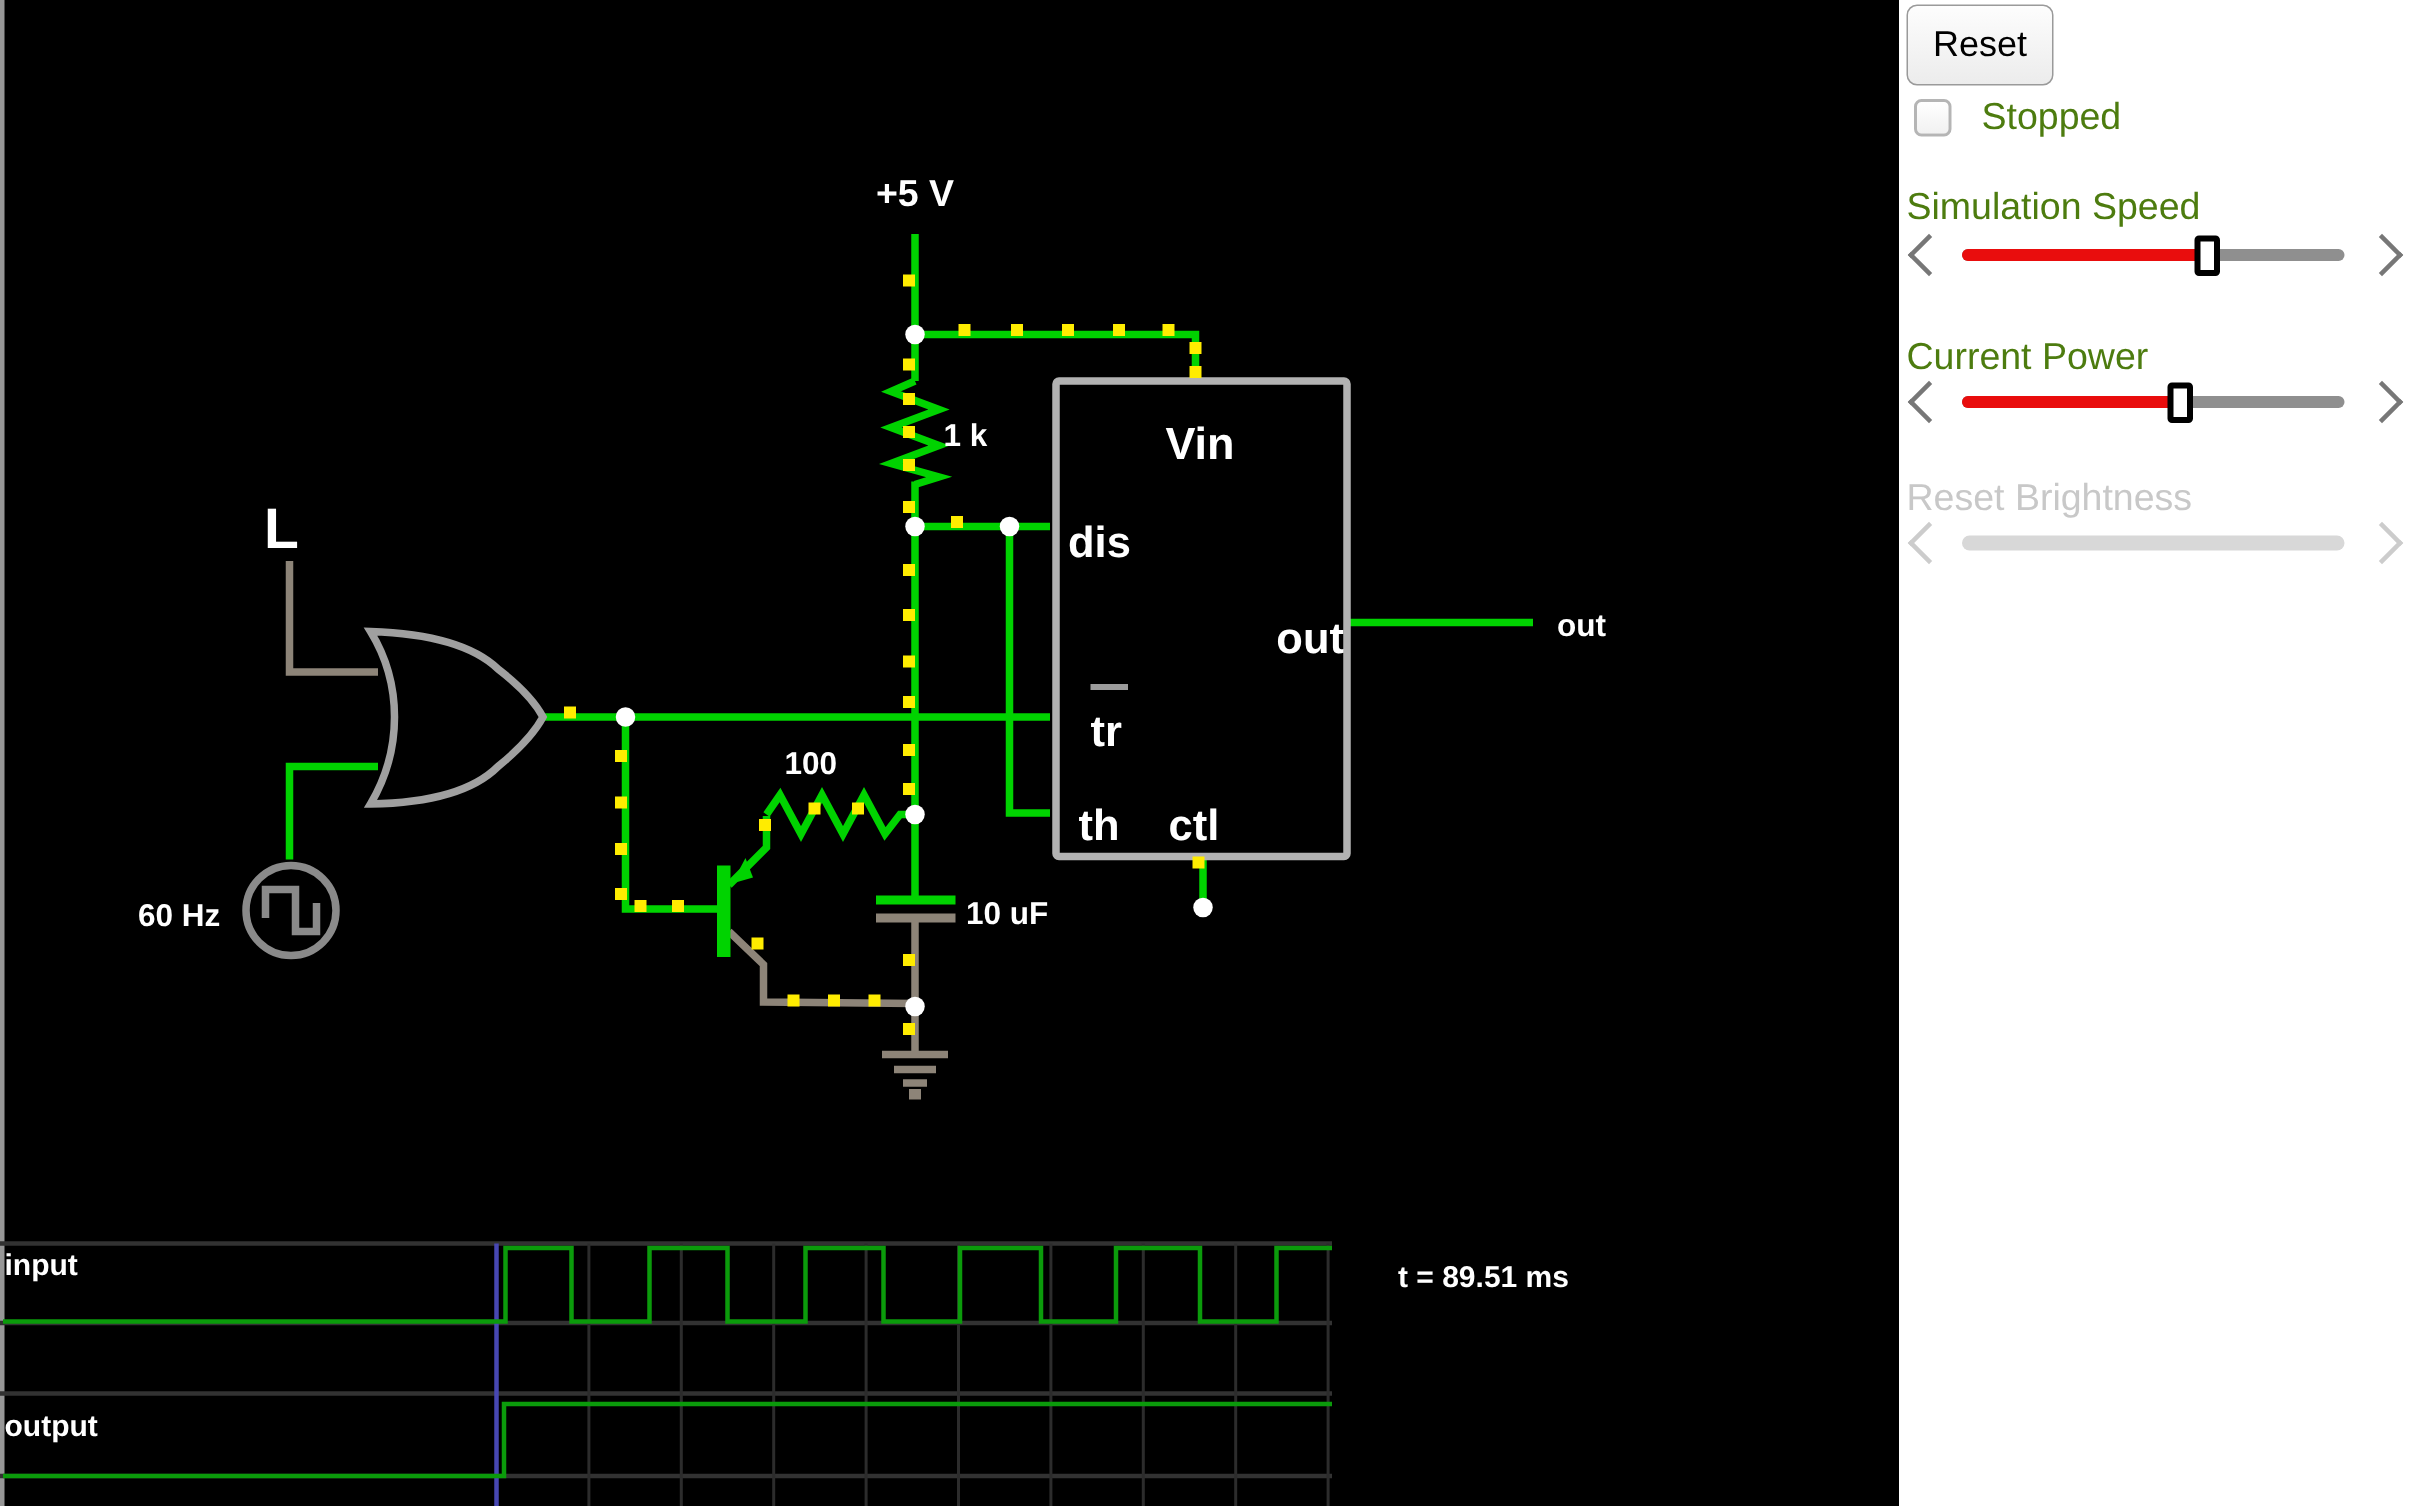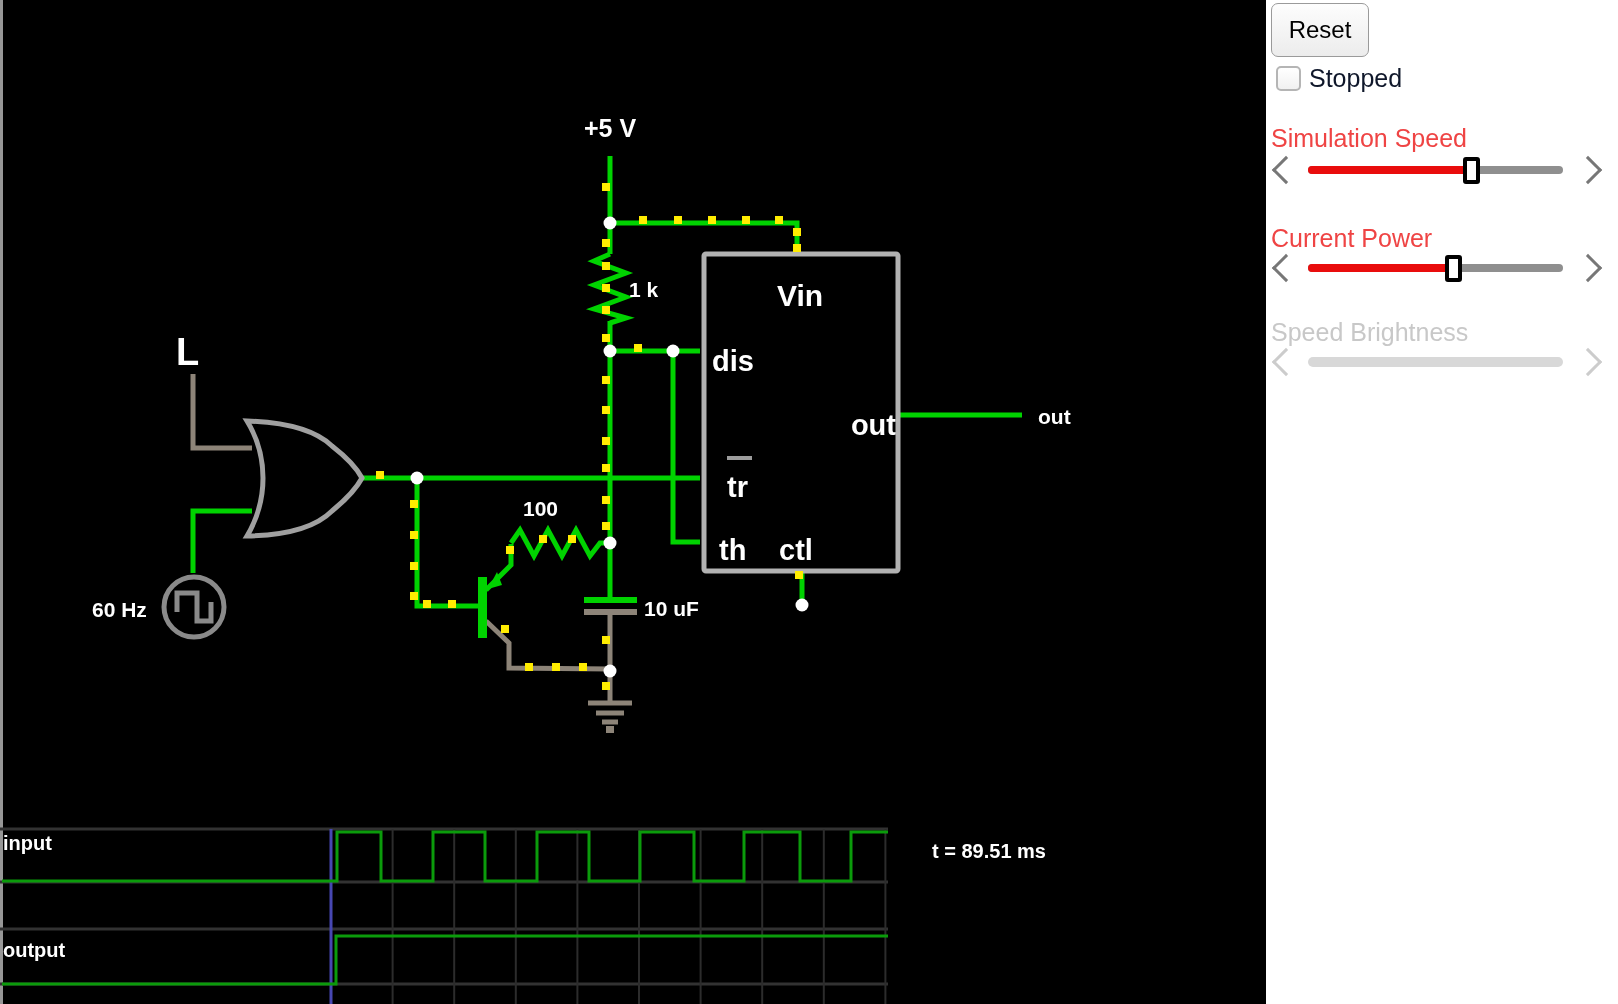--- a/index.html
+++ b/index.html
@@ -15,7 +15,7 @@
   .stopped-row{position:absolute;left:10px;top:64px;display:flex;align-items:center;}
   .checkbox{width:21px;height:21px;border:2px solid #b5b5b5;border-radius:5px;
     background:linear-gradient(#fff,#f1f1f1);}
-  .stopped-label{font-size:25px;color:#0f172a;margin-left:8px;}
+  .stopped-label{font-size:25px;color:#4d7c0f;margin-left:20px;}
   .slider-label{position:absolute;left:5px;font-size:25px;color:#ef4444;white-space:nowrap;}
   .slider-label.disabled{color:#c8c8c8;}
   .slider{position:absolute;left:0;width:352px;height:34px;}

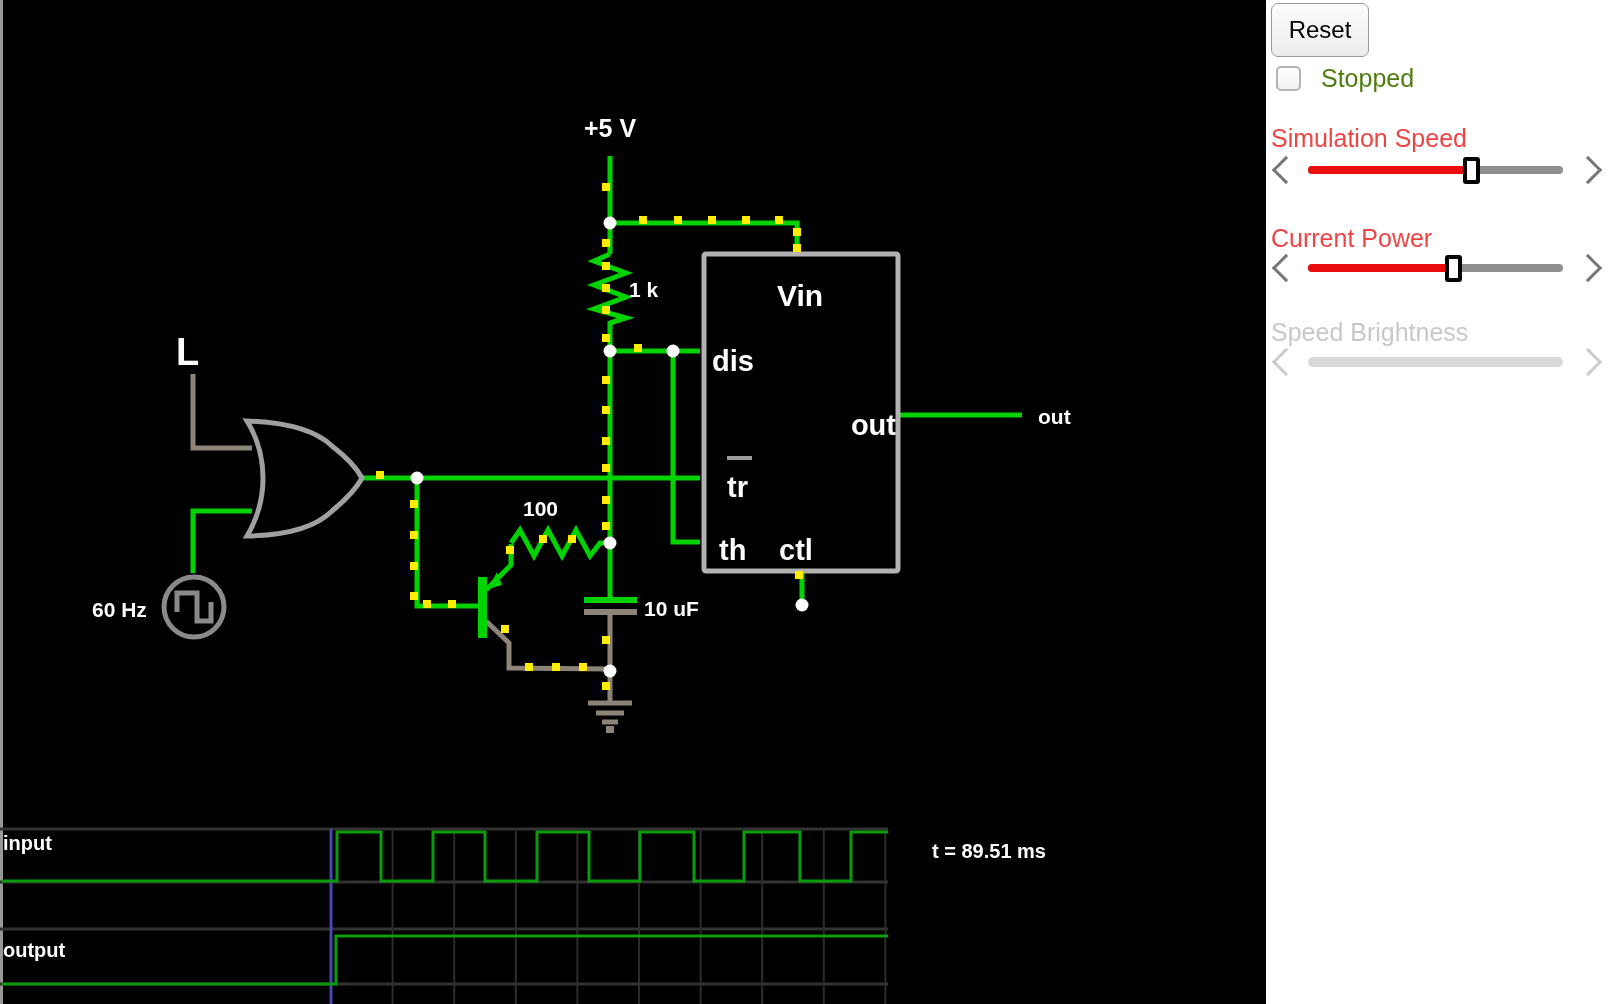--- a/index.html
+++ b/index.html
@@ -16,7 +16,7 @@
   .checkbox{width:21px;height:21px;border:2px solid #b5b5b5;border-radius:5px;
     background:linear-gradient(#fff,#f1f1f1);}
   .stopped-label{font-size:25px;color:#4d7c0f;margin-left:20px;}
-  .slider-label{position:absolute;left:5px;font-size:25px;color:#ef4444;white-space:nowrap;}
+  .slider-label{position:absolute;left:5px;font-size:25px;color:#4d7c0f;white-space:nowrap;}
   .slider-label.disabled{color:#c8c8c8;}
   .slider{position:absolute;left:0;width:352px;height:34px;}
   .chev{position:absolute;width:17px;height:17px;border-color:#777;border-style:solid;border-width:0;}

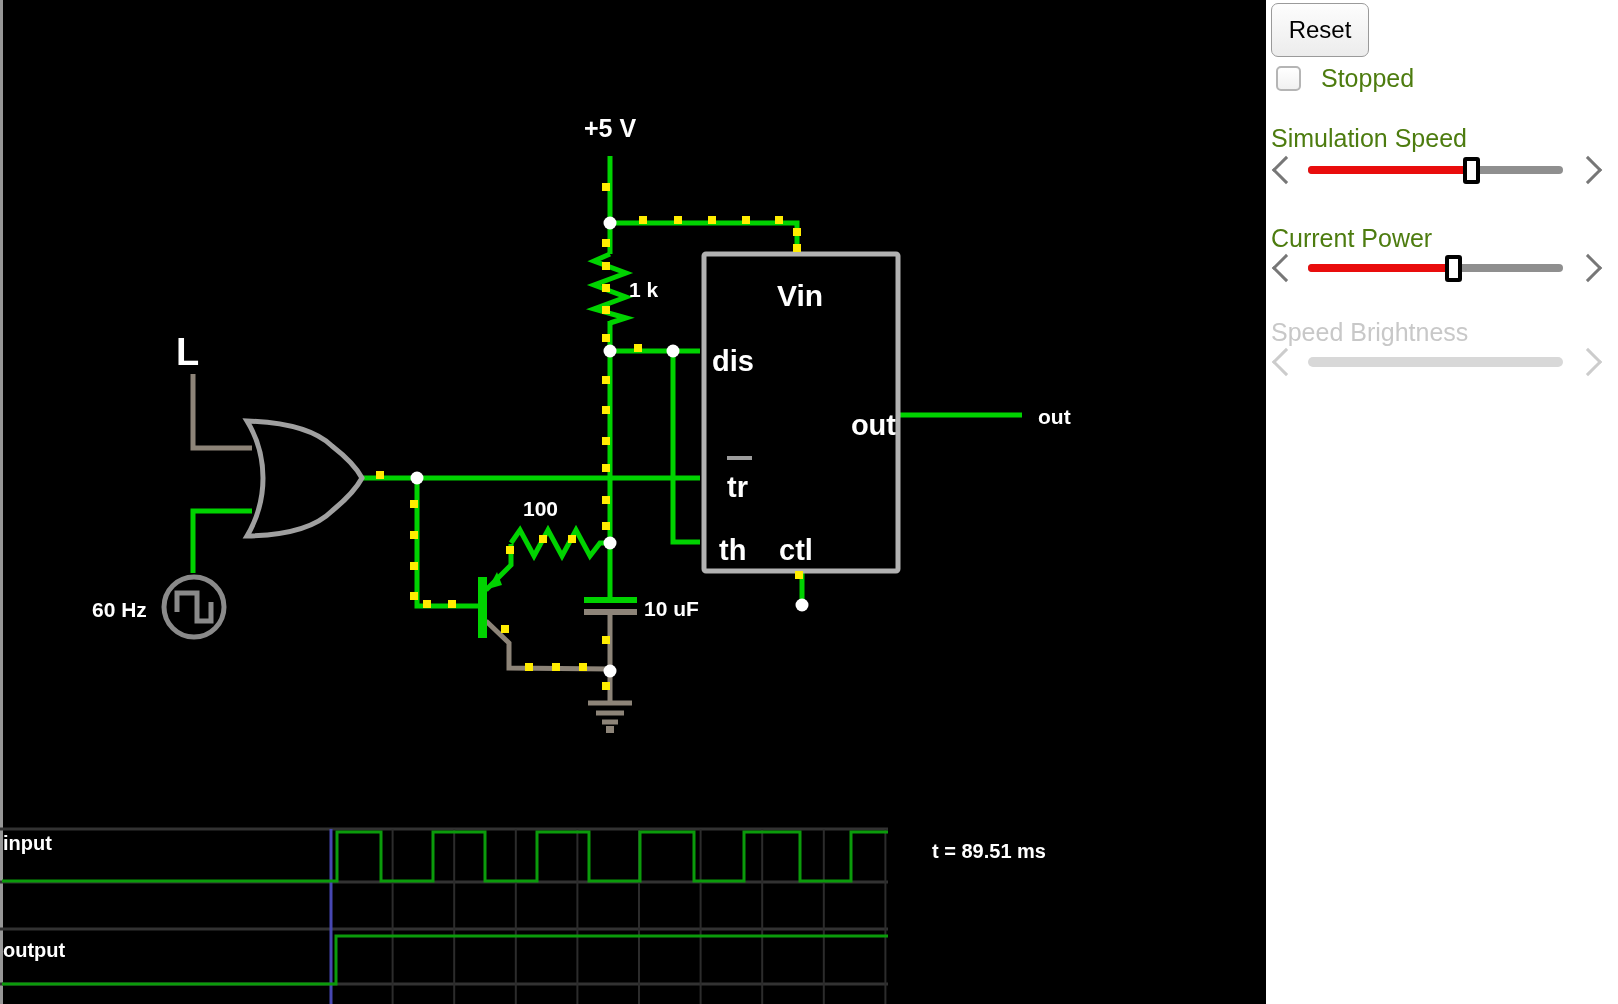--- a/index.html
+++ b/index.html
@@ -210,7 +210,7 @@
     <span class="chev chev-right"></span>
   </div>
 
-  <div class="slider-label disabled" style="top:318px">Speed Brightness</div>
+  <div class="slider-label disabled" style="top:318px">Reset Brightness</div>
   <div class="slider disabled" style="top:345px">
     <span class="chev chev-left"></span>
     <div class="track">

